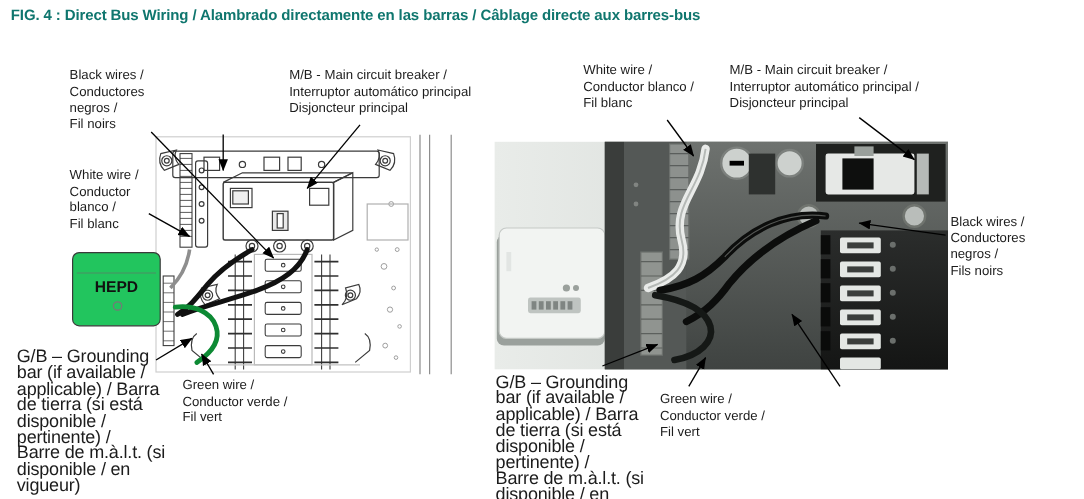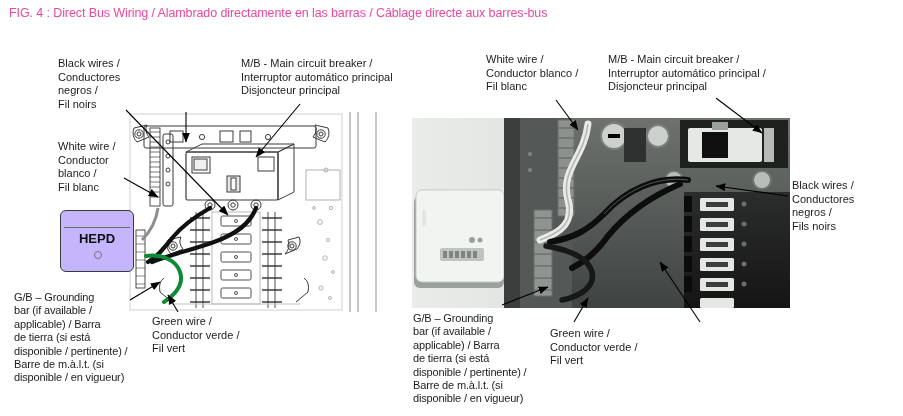--- a/index.html
+++ b/index.html
@@ -24,10 +24,10 @@
     left: 9px;
     top: 6px;
     font-size: 12.5px;
-    font-weight: normal;
+    font-weight: bold;
     letter-spacing: -0.1px;
     white-space: nowrap;
-    color: #ec4899;
+    color: #0f766e;
   }
   .callout {
     position: absolute;

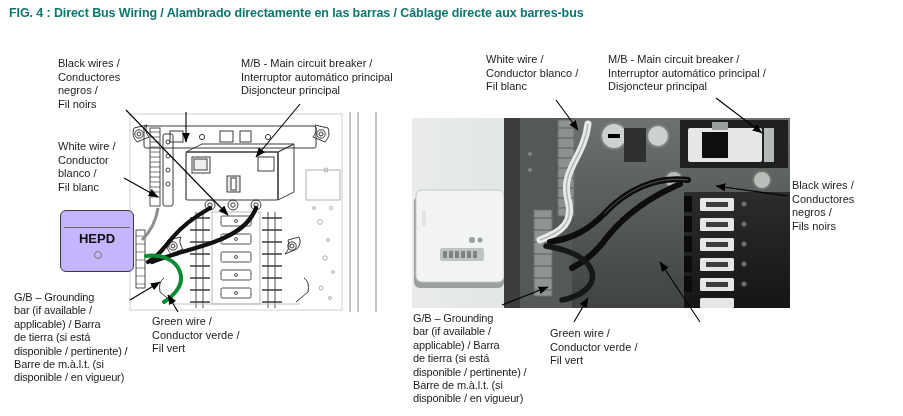--- a/index.html
+++ b/index.html
@@ -73,7 +73,7 @@
     height: 62px;
     border: 1.6px solid #3a3a3a;
     border-radius: 6px;
-    background: #c4b5fd;
+    background: #22c55e;
     box-sizing: border-box;
   }
   .hepd-inner {

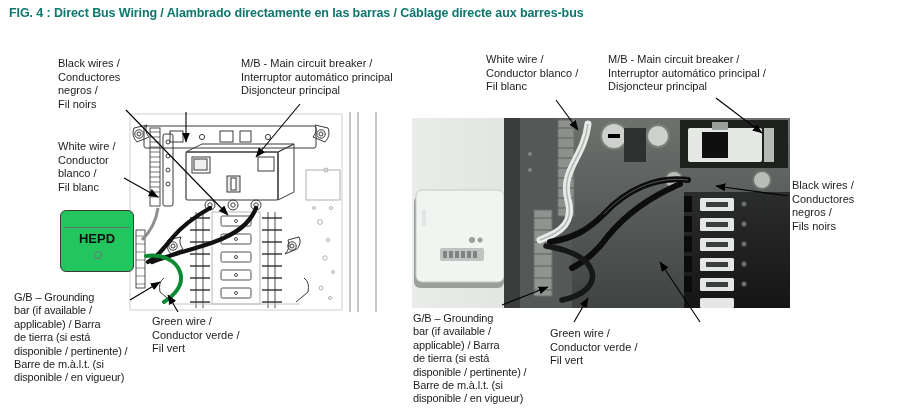--- a/index.html
+++ b/index.html
@@ -38,7 +38,7 @@
   }
   .callout.cond {
     font-family: "Liberation Sans Narrow", "Liberation Sans", sans-serif;
-    font-size: 11px;
+    font-size: 15px;
     line-height: 13.4px;
     letter-spacing: -0.15px;
   }

